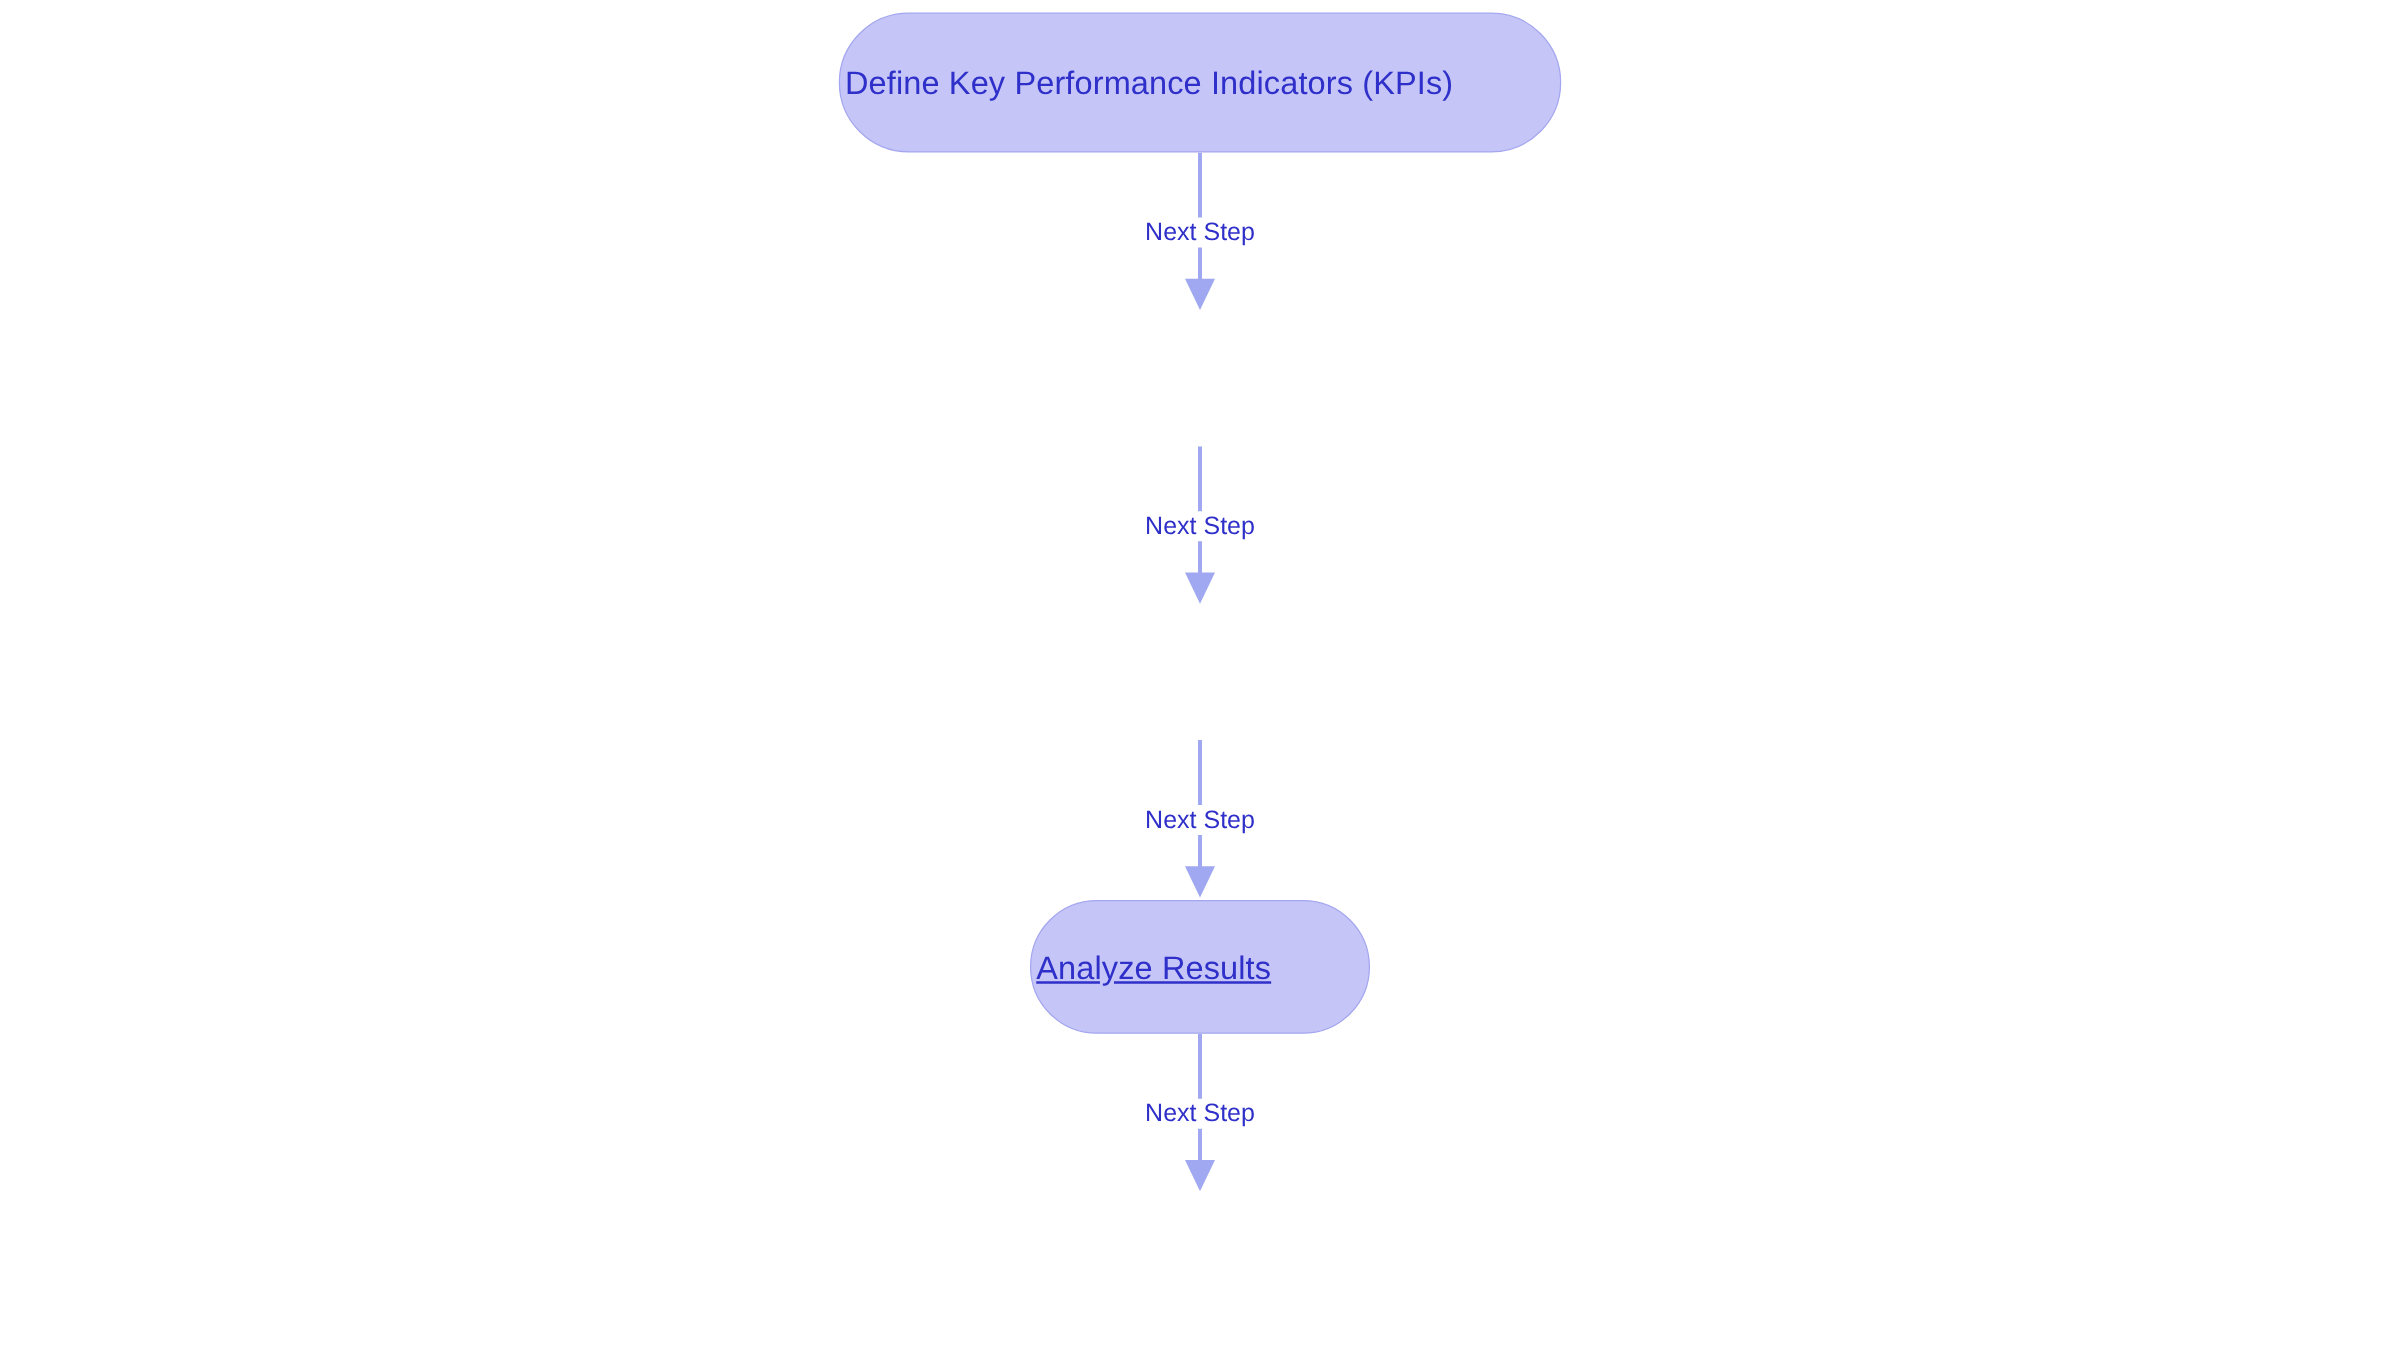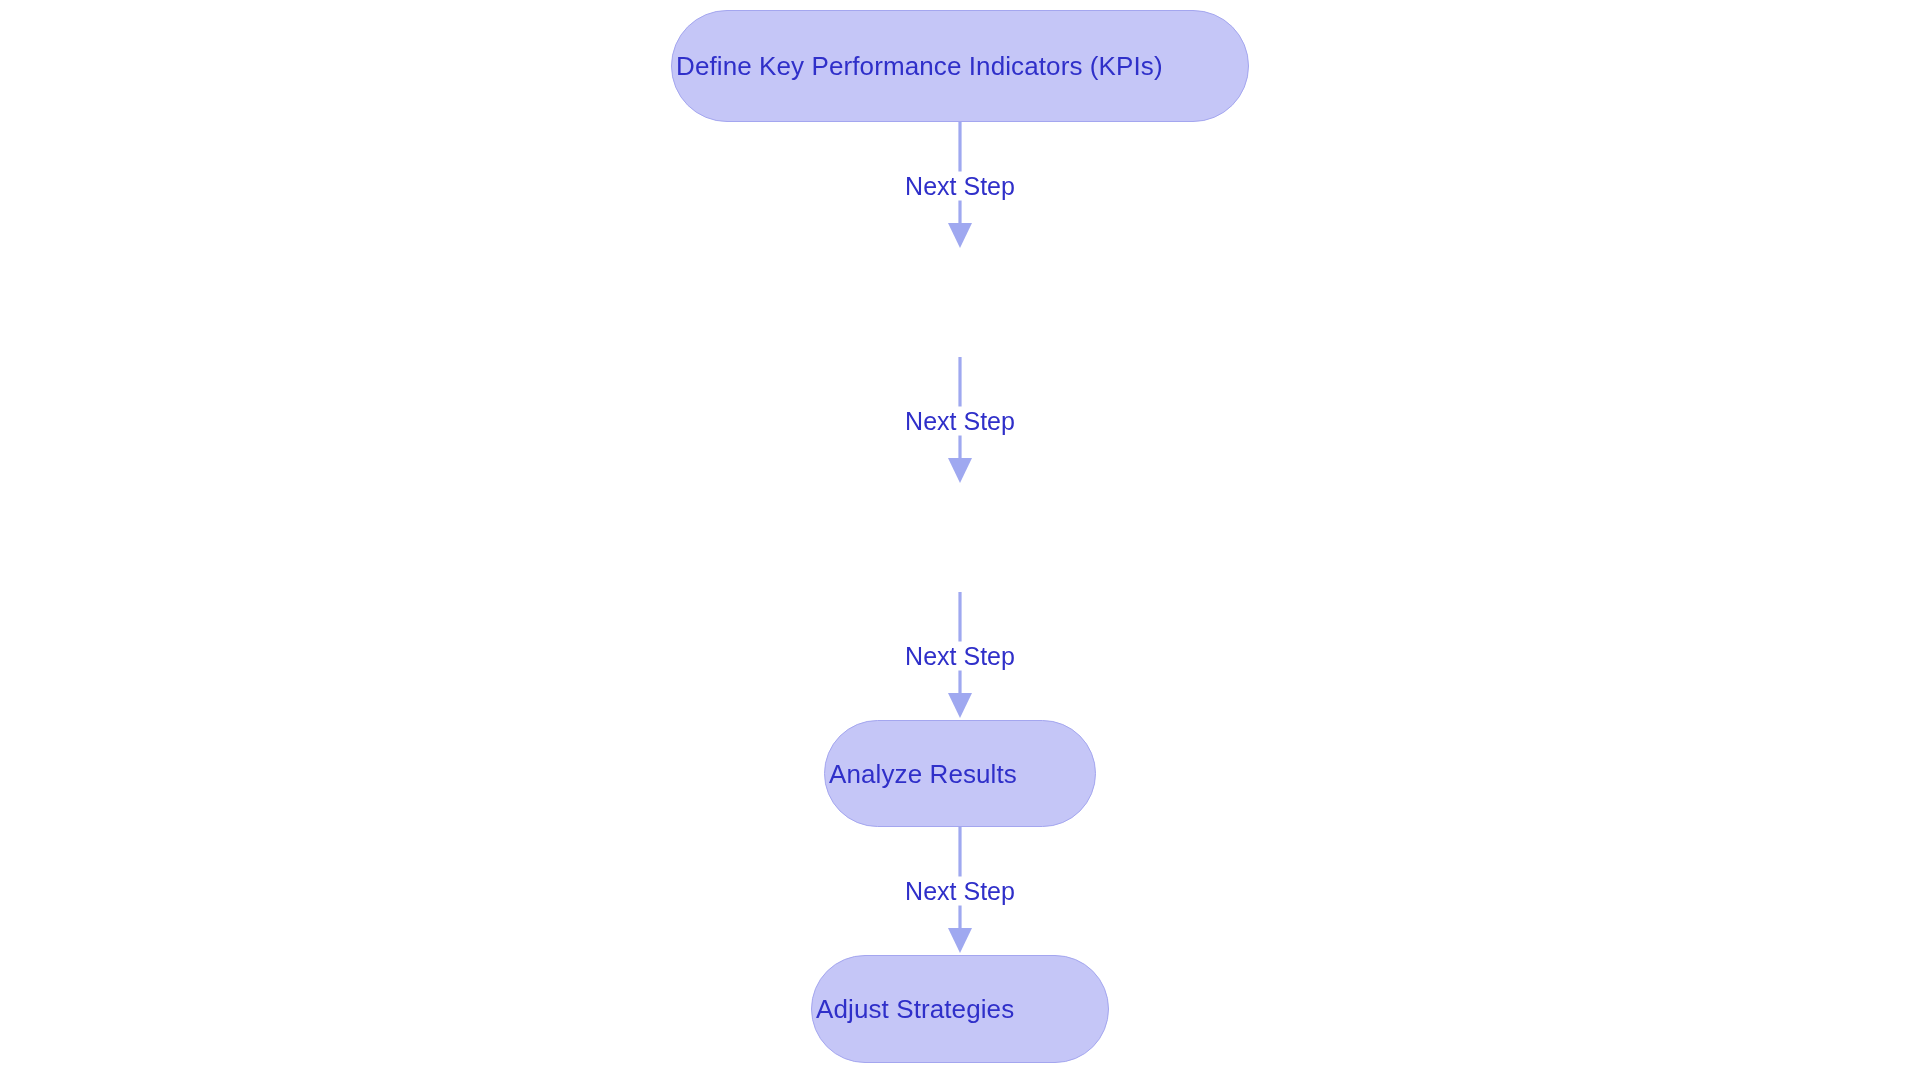--- a/index.html
+++ b/index.html
@@ -87,7 +87,7 @@
     top: 50%;
     transform: translate(-50%, -50%);
     color: #2f2fc9;
-    font-size: 25px;
+    font-size: 20px;
     line-height: 1;
     white-space: nowrap;
     background: #ffffff;

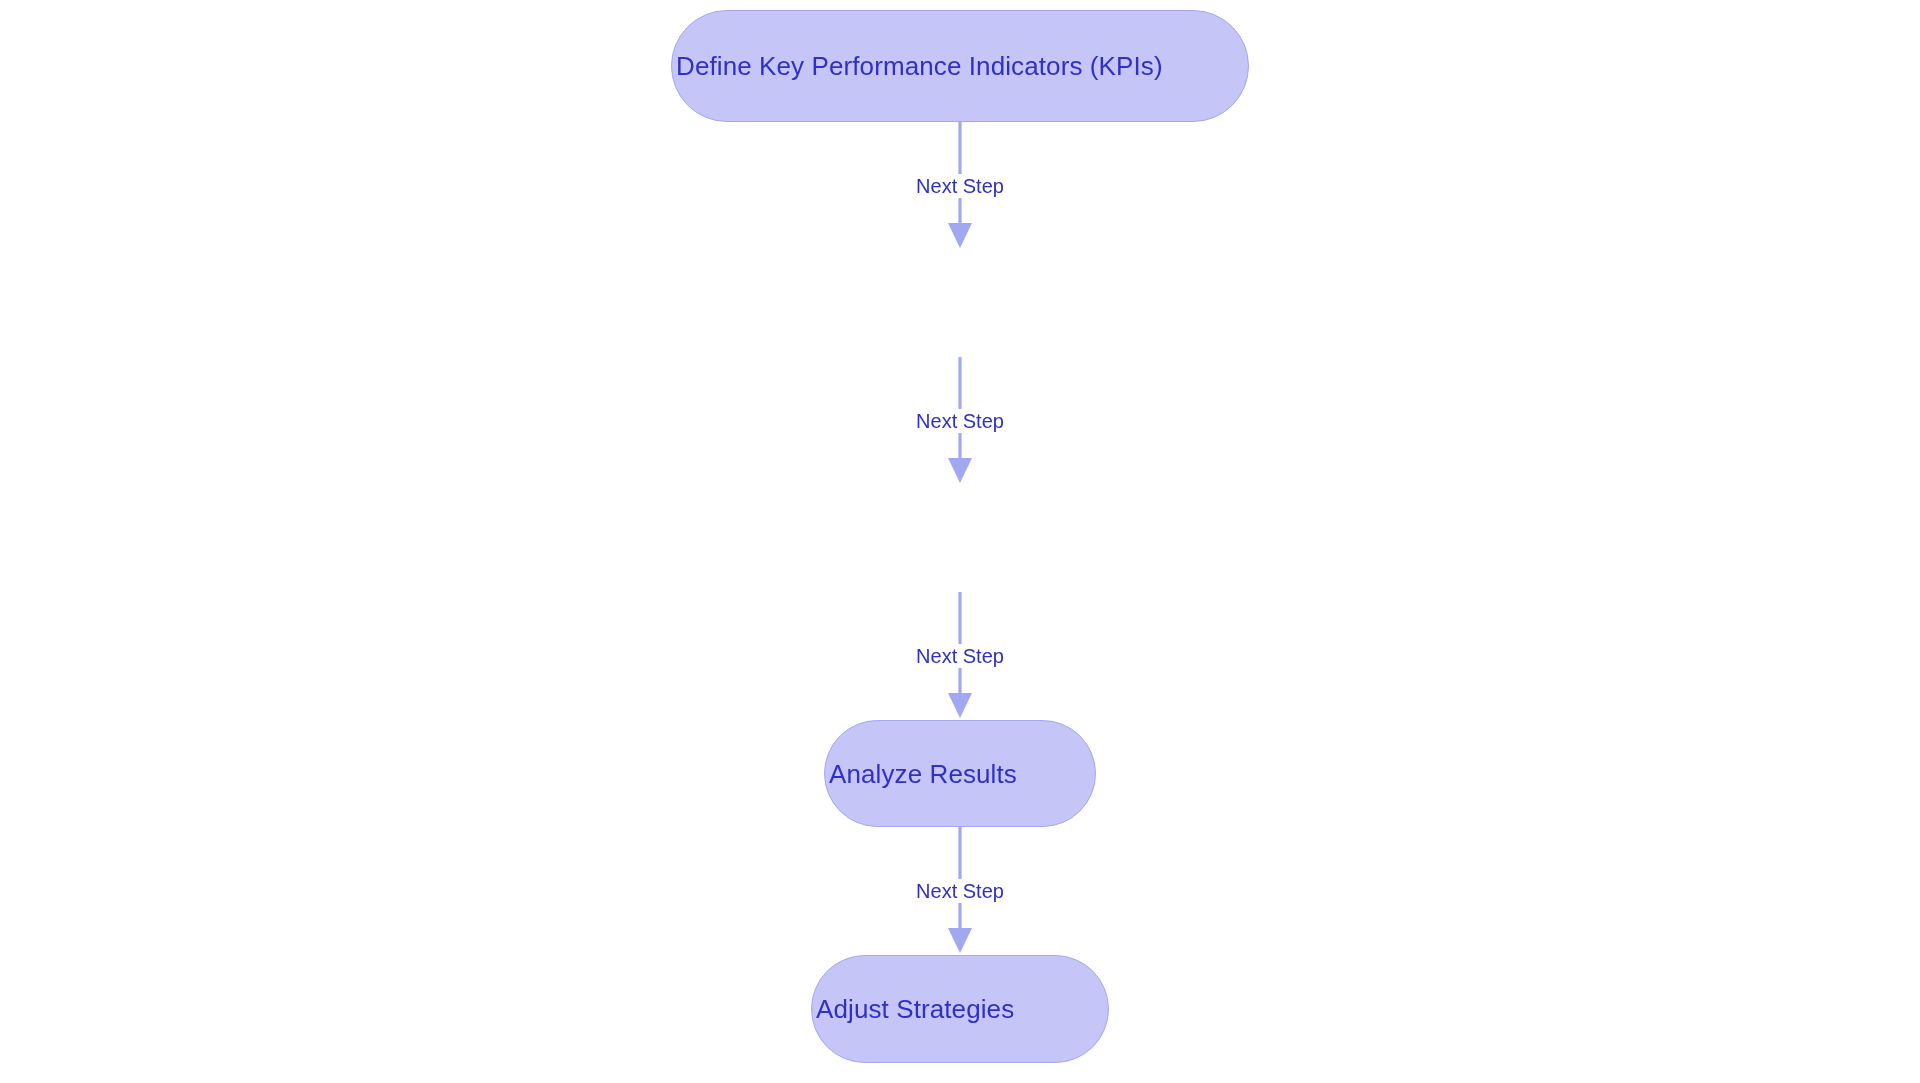--- a/index.html
+++ b/index.html
@@ -58,7 +58,7 @@
   .n1 { top: 10px;  width: 578px; height: 112px; border-radius: 56px; }
   .n2 { top: 250px; width: 234px; height: 107px; border-radius: 54px; }
   .n3 { top: 485px; width: 246px; height: 107px; border-radius: 54px; }
-  .n4 { top: 720px; width: 272px; height: 107px; border-radius: 54px; }
+  .n4 { top: 720px; width: 272px; height: 107px; border-radius: 54px; text-decoration: underline; }
   .n5 { top: 955px; width: 298px; height: 108px; border-radius: 54px; }
 
   

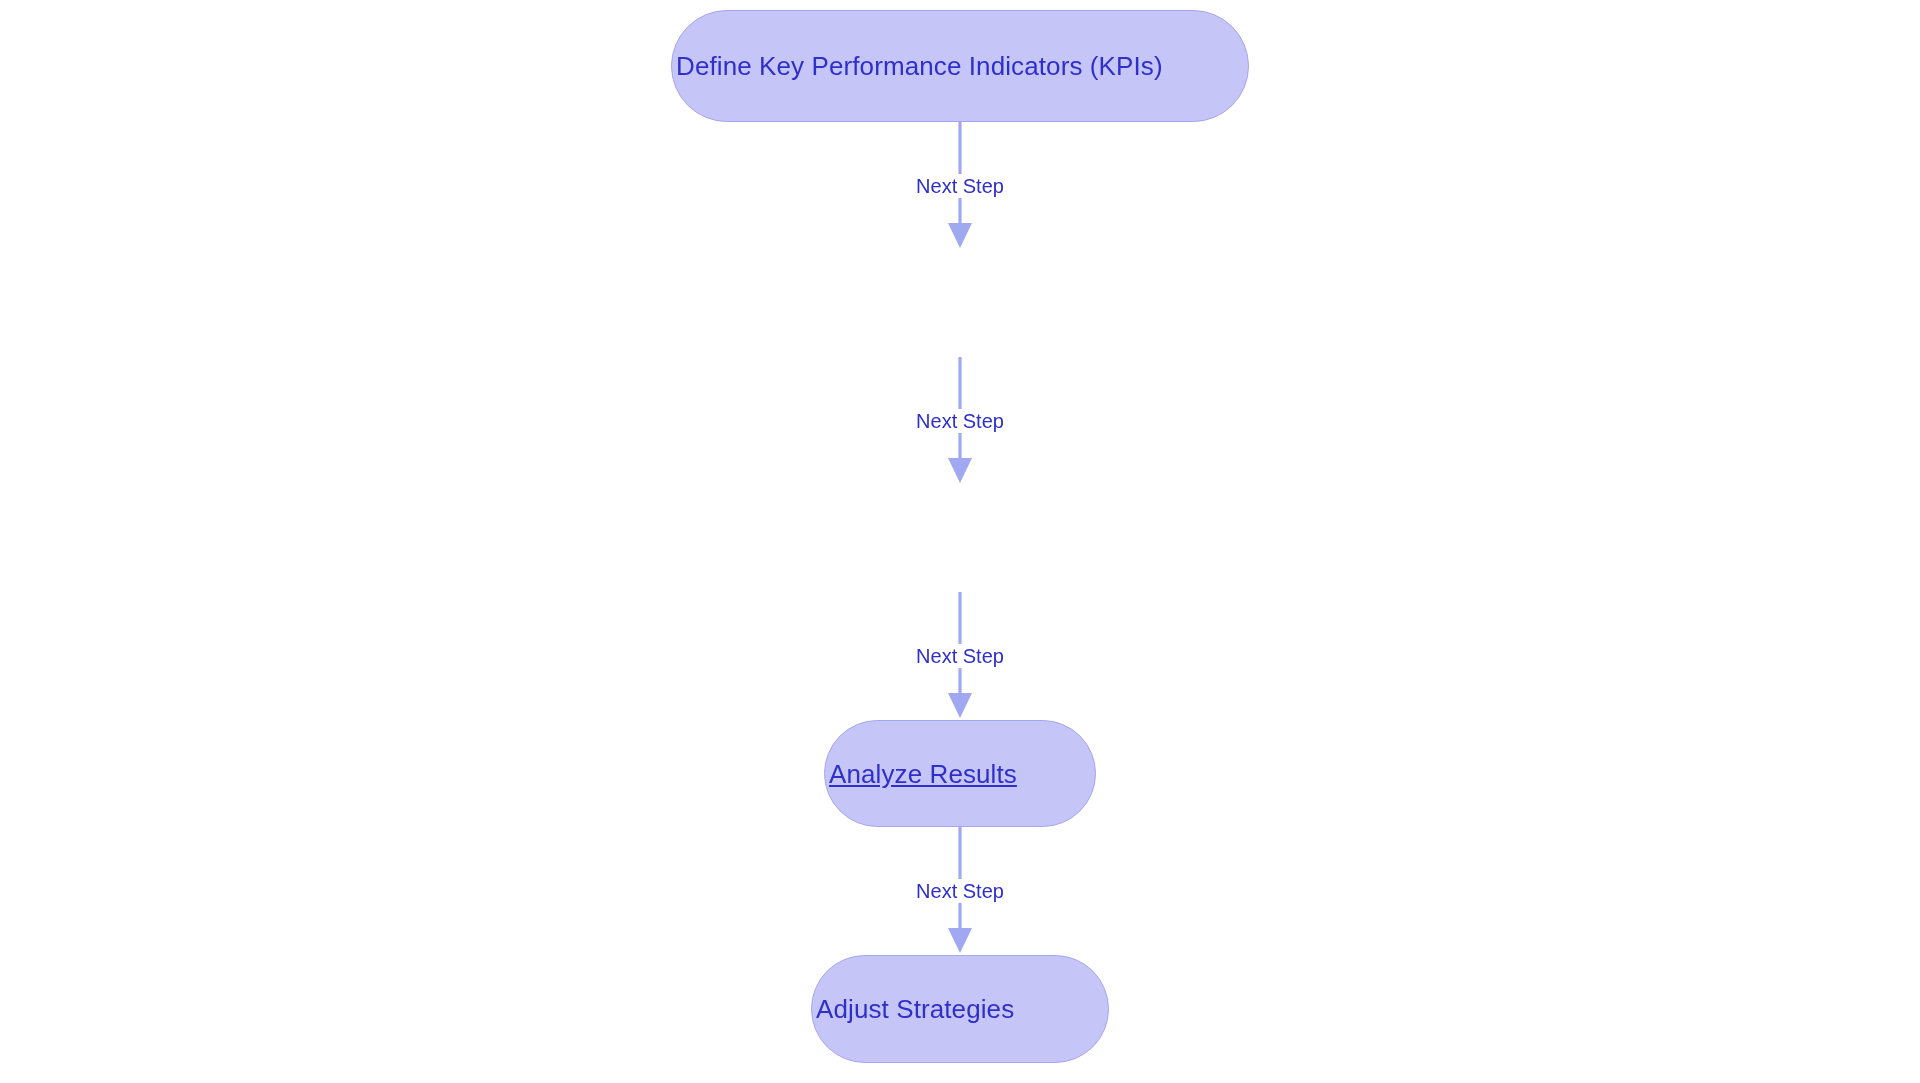--- a/index.html
+++ b/index.html
@@ -142,9 +142,6 @@
       <span class="edge-label">Next Step</span>
     </div>
 
-    <div class="node n5">
-      <span class="node-label">Adjust Strategies</span>
-    </div>
 
   </div>
 </div>

